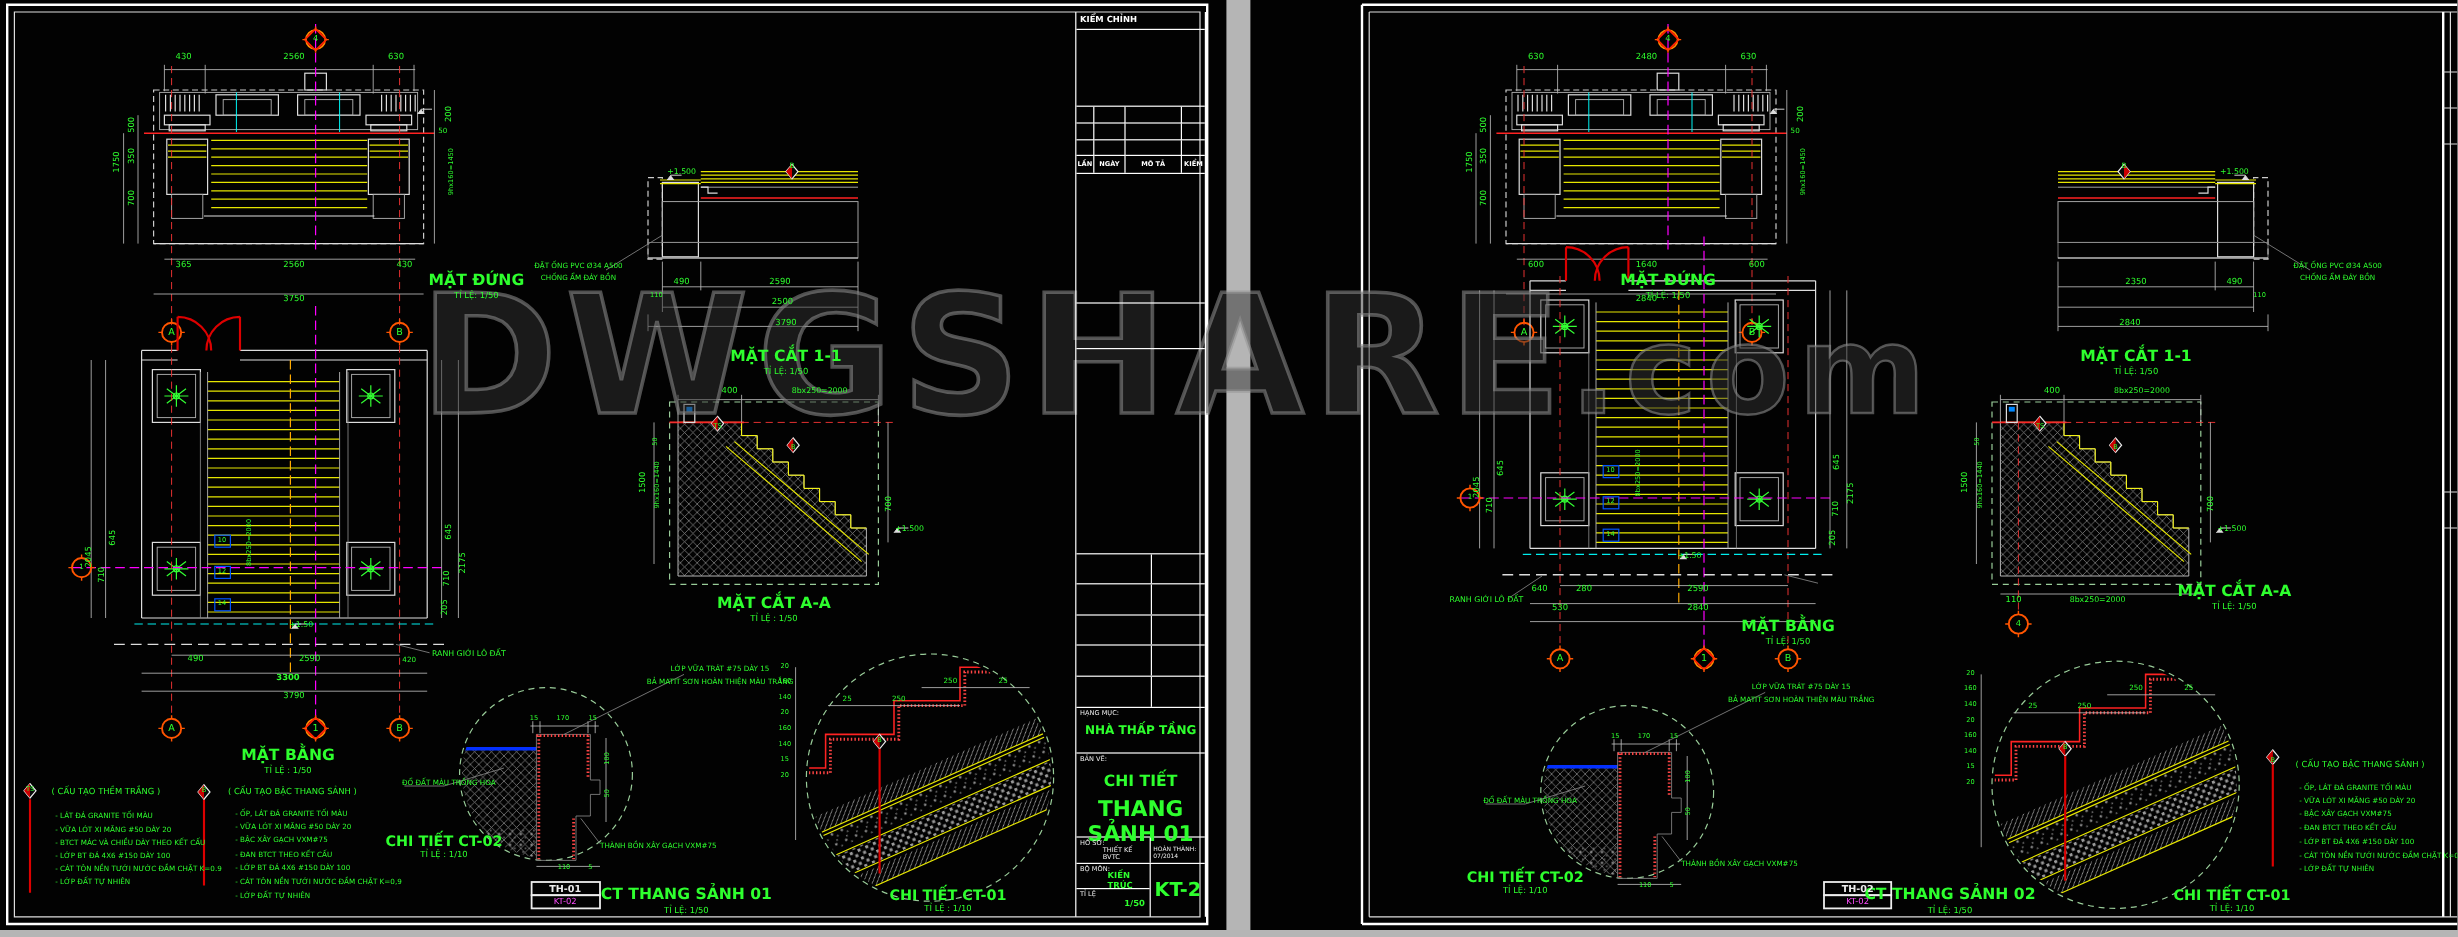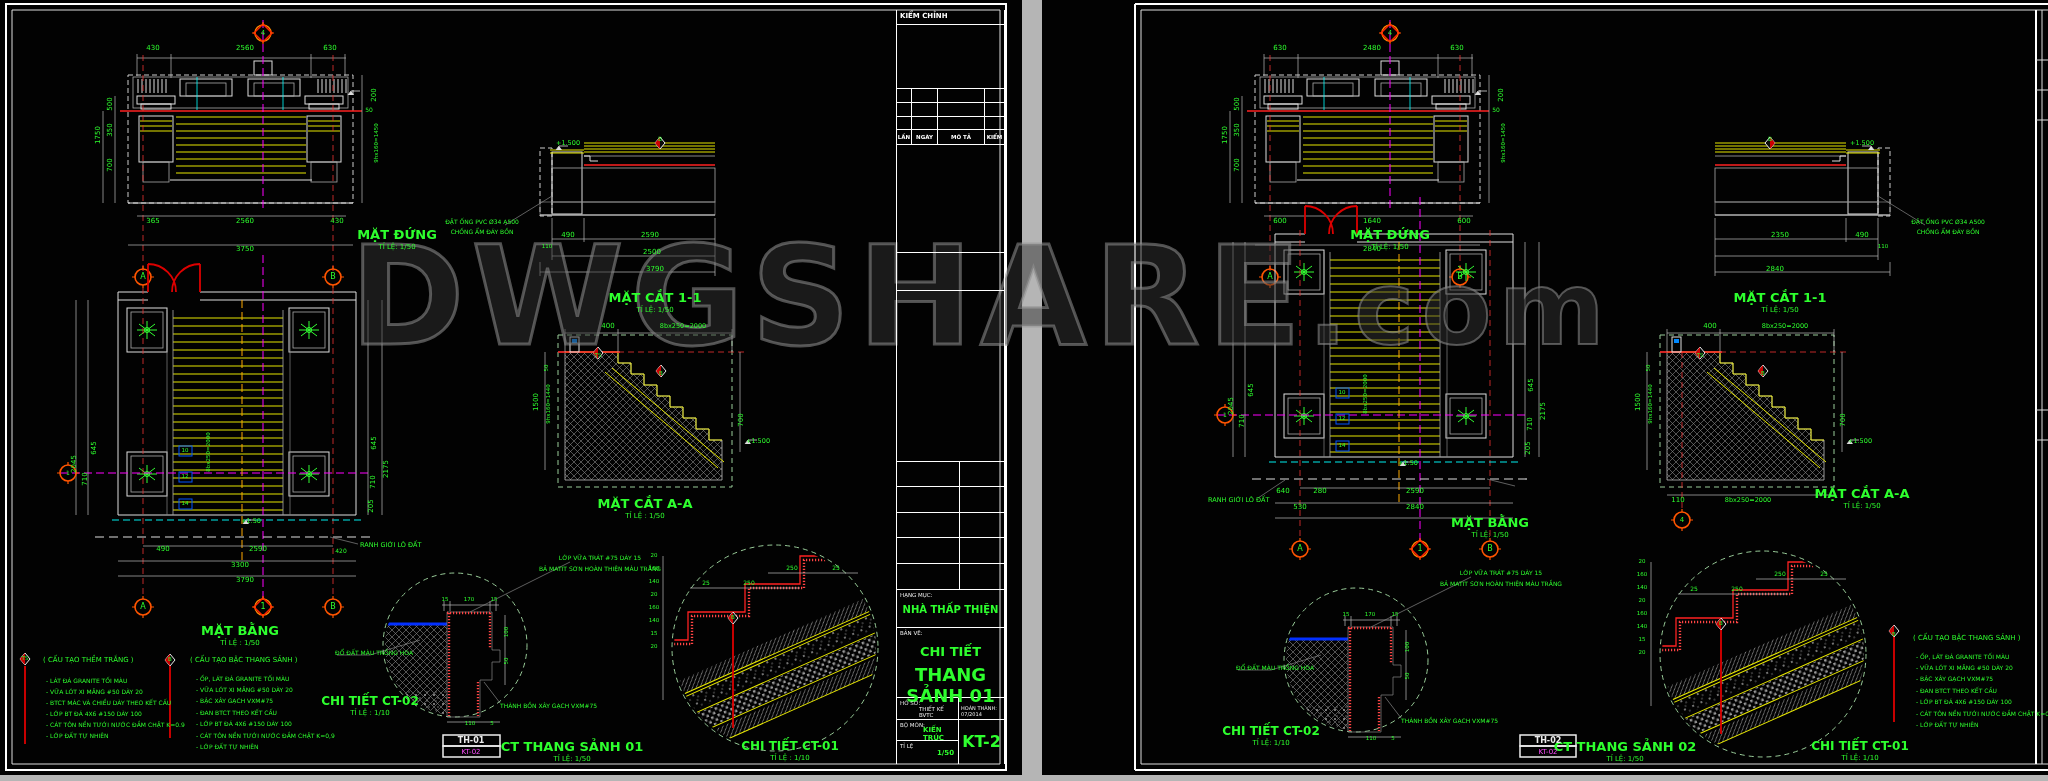--- a/index.html
+++ b/index.html
@@ -427,7 +427,7 @@
     <span class="lb c-g" style="left: 163px; top: 549px; font-size: 7px;">490</span>
     <span class="lb c-g" style="left: 258px; top: 549px; font-size: 7px;">2590</span>
     <span class="lb c-g" style="left: 341px; top: 551px; font-size: 6px;">420</span>
-    <span class="lb c-g" style="left: 240px; top: 565px; font-size: 7px;">3300</span>
+    <span class="lb c-g" style="left: 240px; top: 565px; font-size: 7px; font-weight: bold;">3300</span>
     <span class="lb c-g" style="left: 245px; top: 580px; font-size: 7px;">3790</span>
     <span class="lb c-g rot" style="left: 94px; top: 448px; font-size: 7px;">645</span>
     <span class="lb c-g rot" style="left: 85px; top: 479px; font-size: 7px;">710</span>

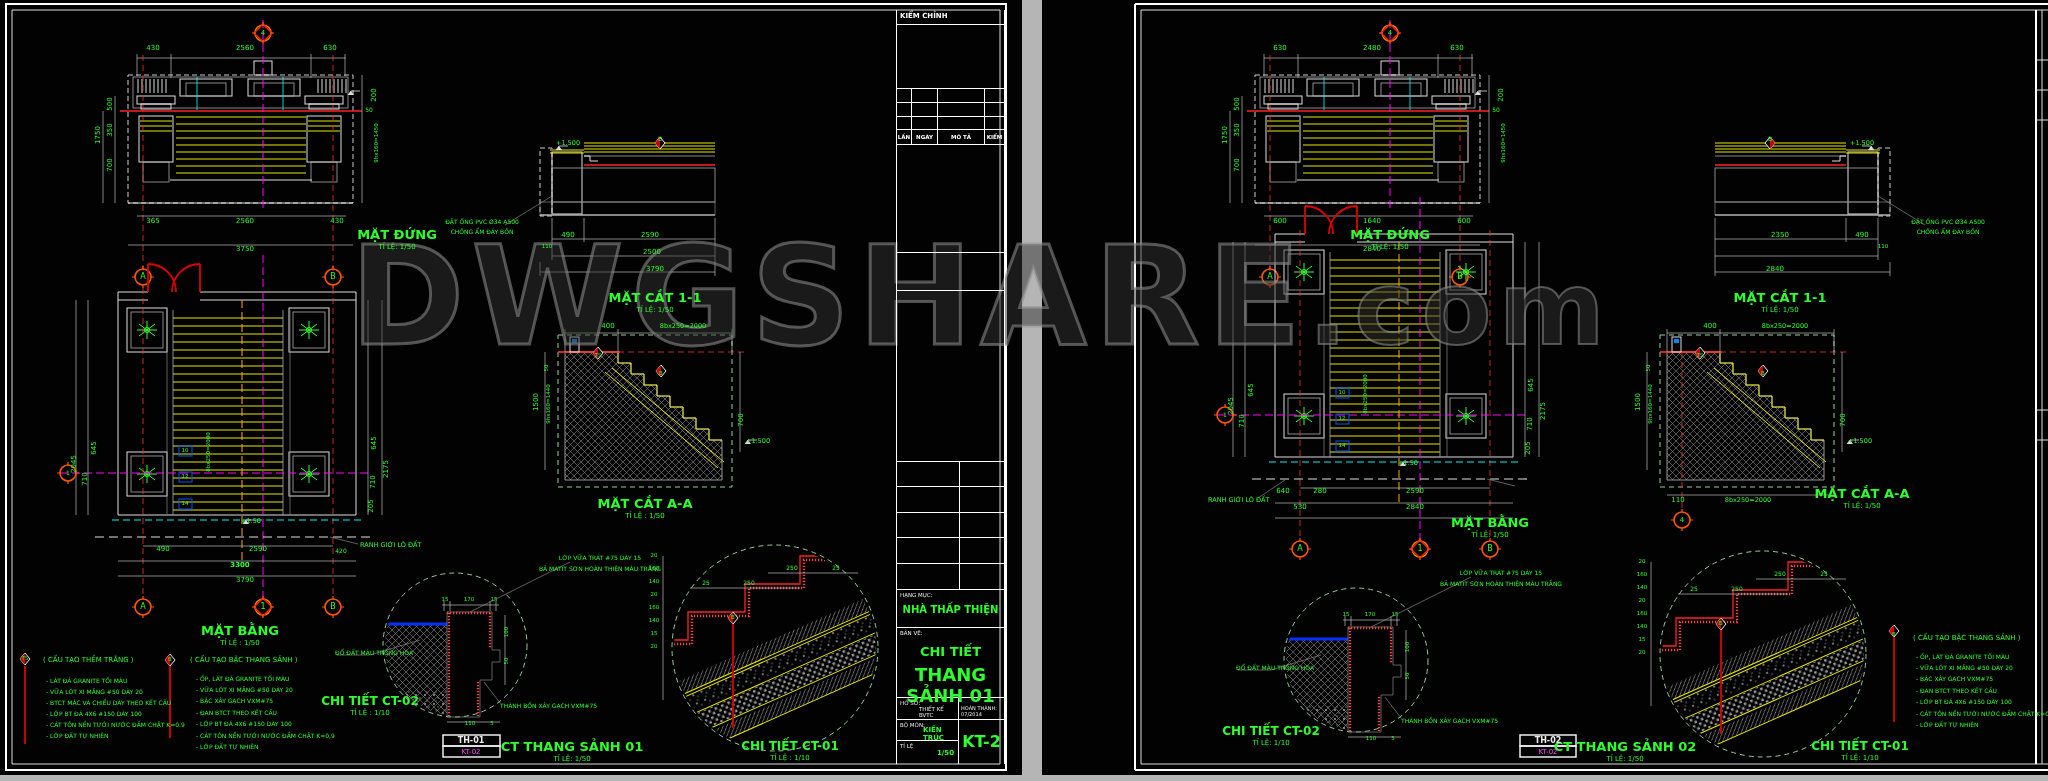--- a/index.html
+++ b/index.html
@@ -335,7 +335,7 @@
   </div>
   <div class="row" style="height:38px">
     <span class="lblsm">HẠNG MỤC:</span>
-    <div class="cenmid green" style="top:14px;font-size:10px">NHÀ THẤP THIỆN</div>
+    <div class="cenmid green" style="top:14px;font-size:10px">NHÀ THẤP TẦNG</div>
   </div>
   <div class="row" style="height:70px">
     <span class="lblsm">BẢN VẼ:</span>

